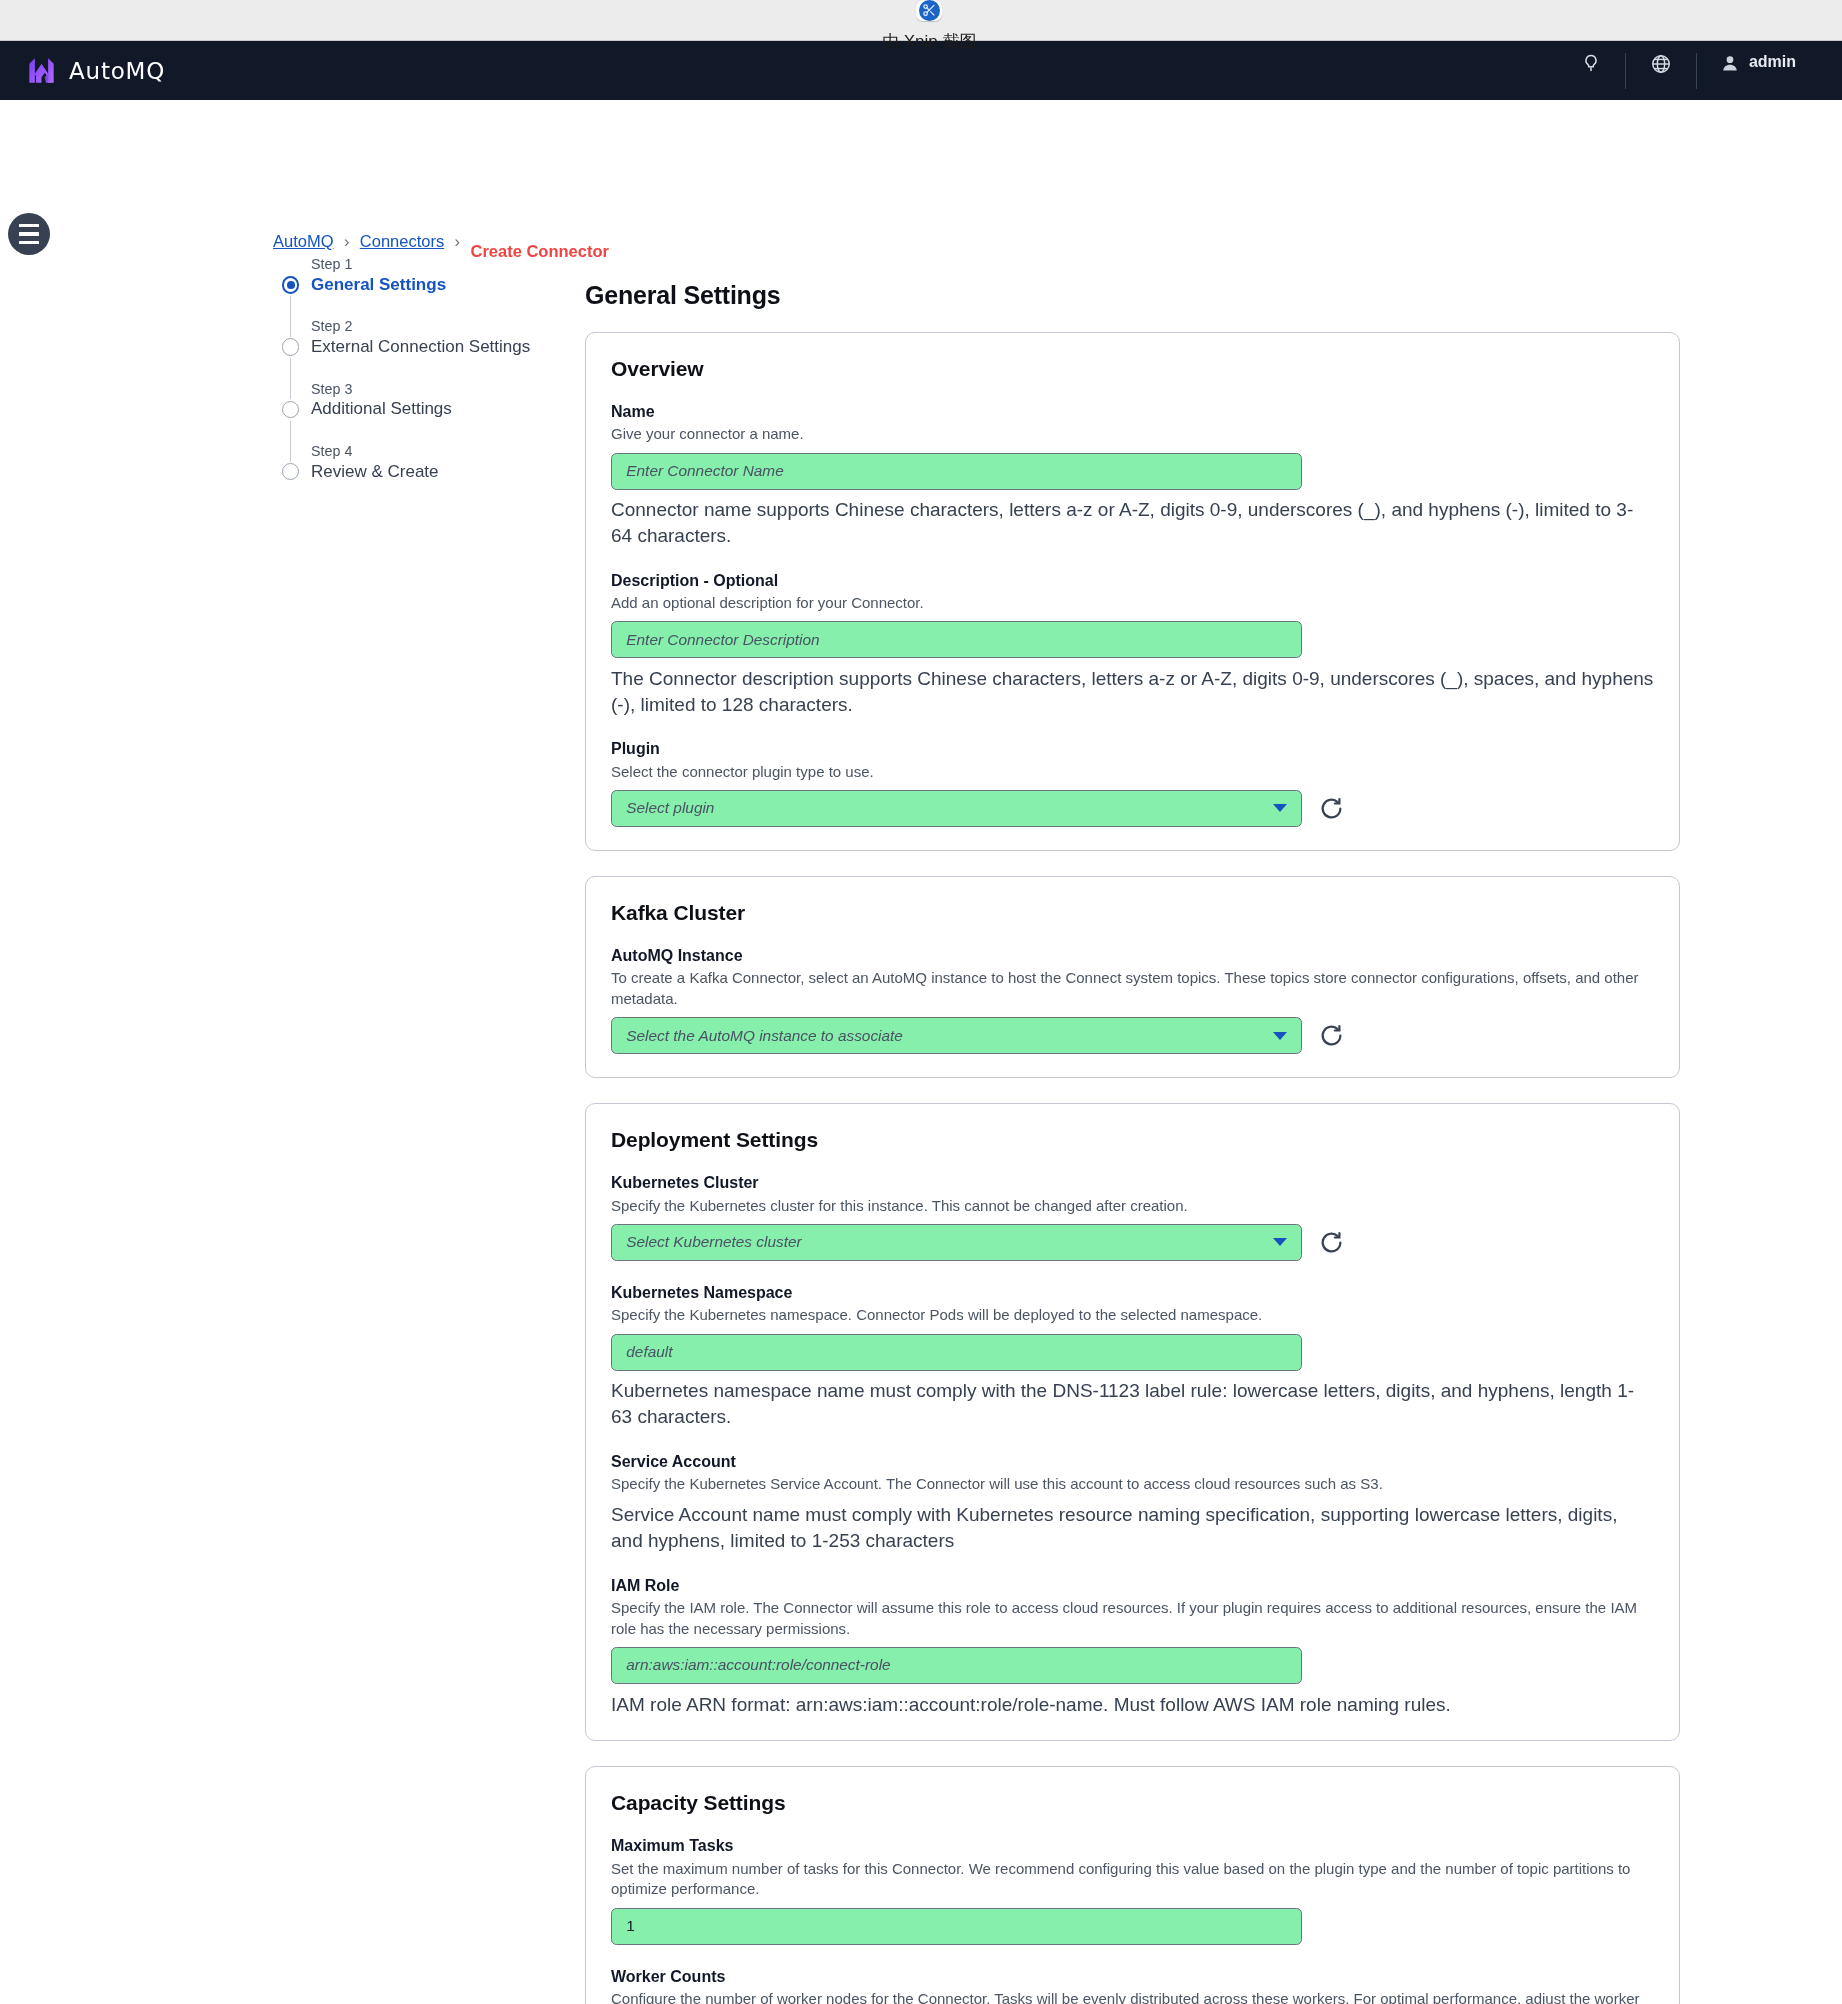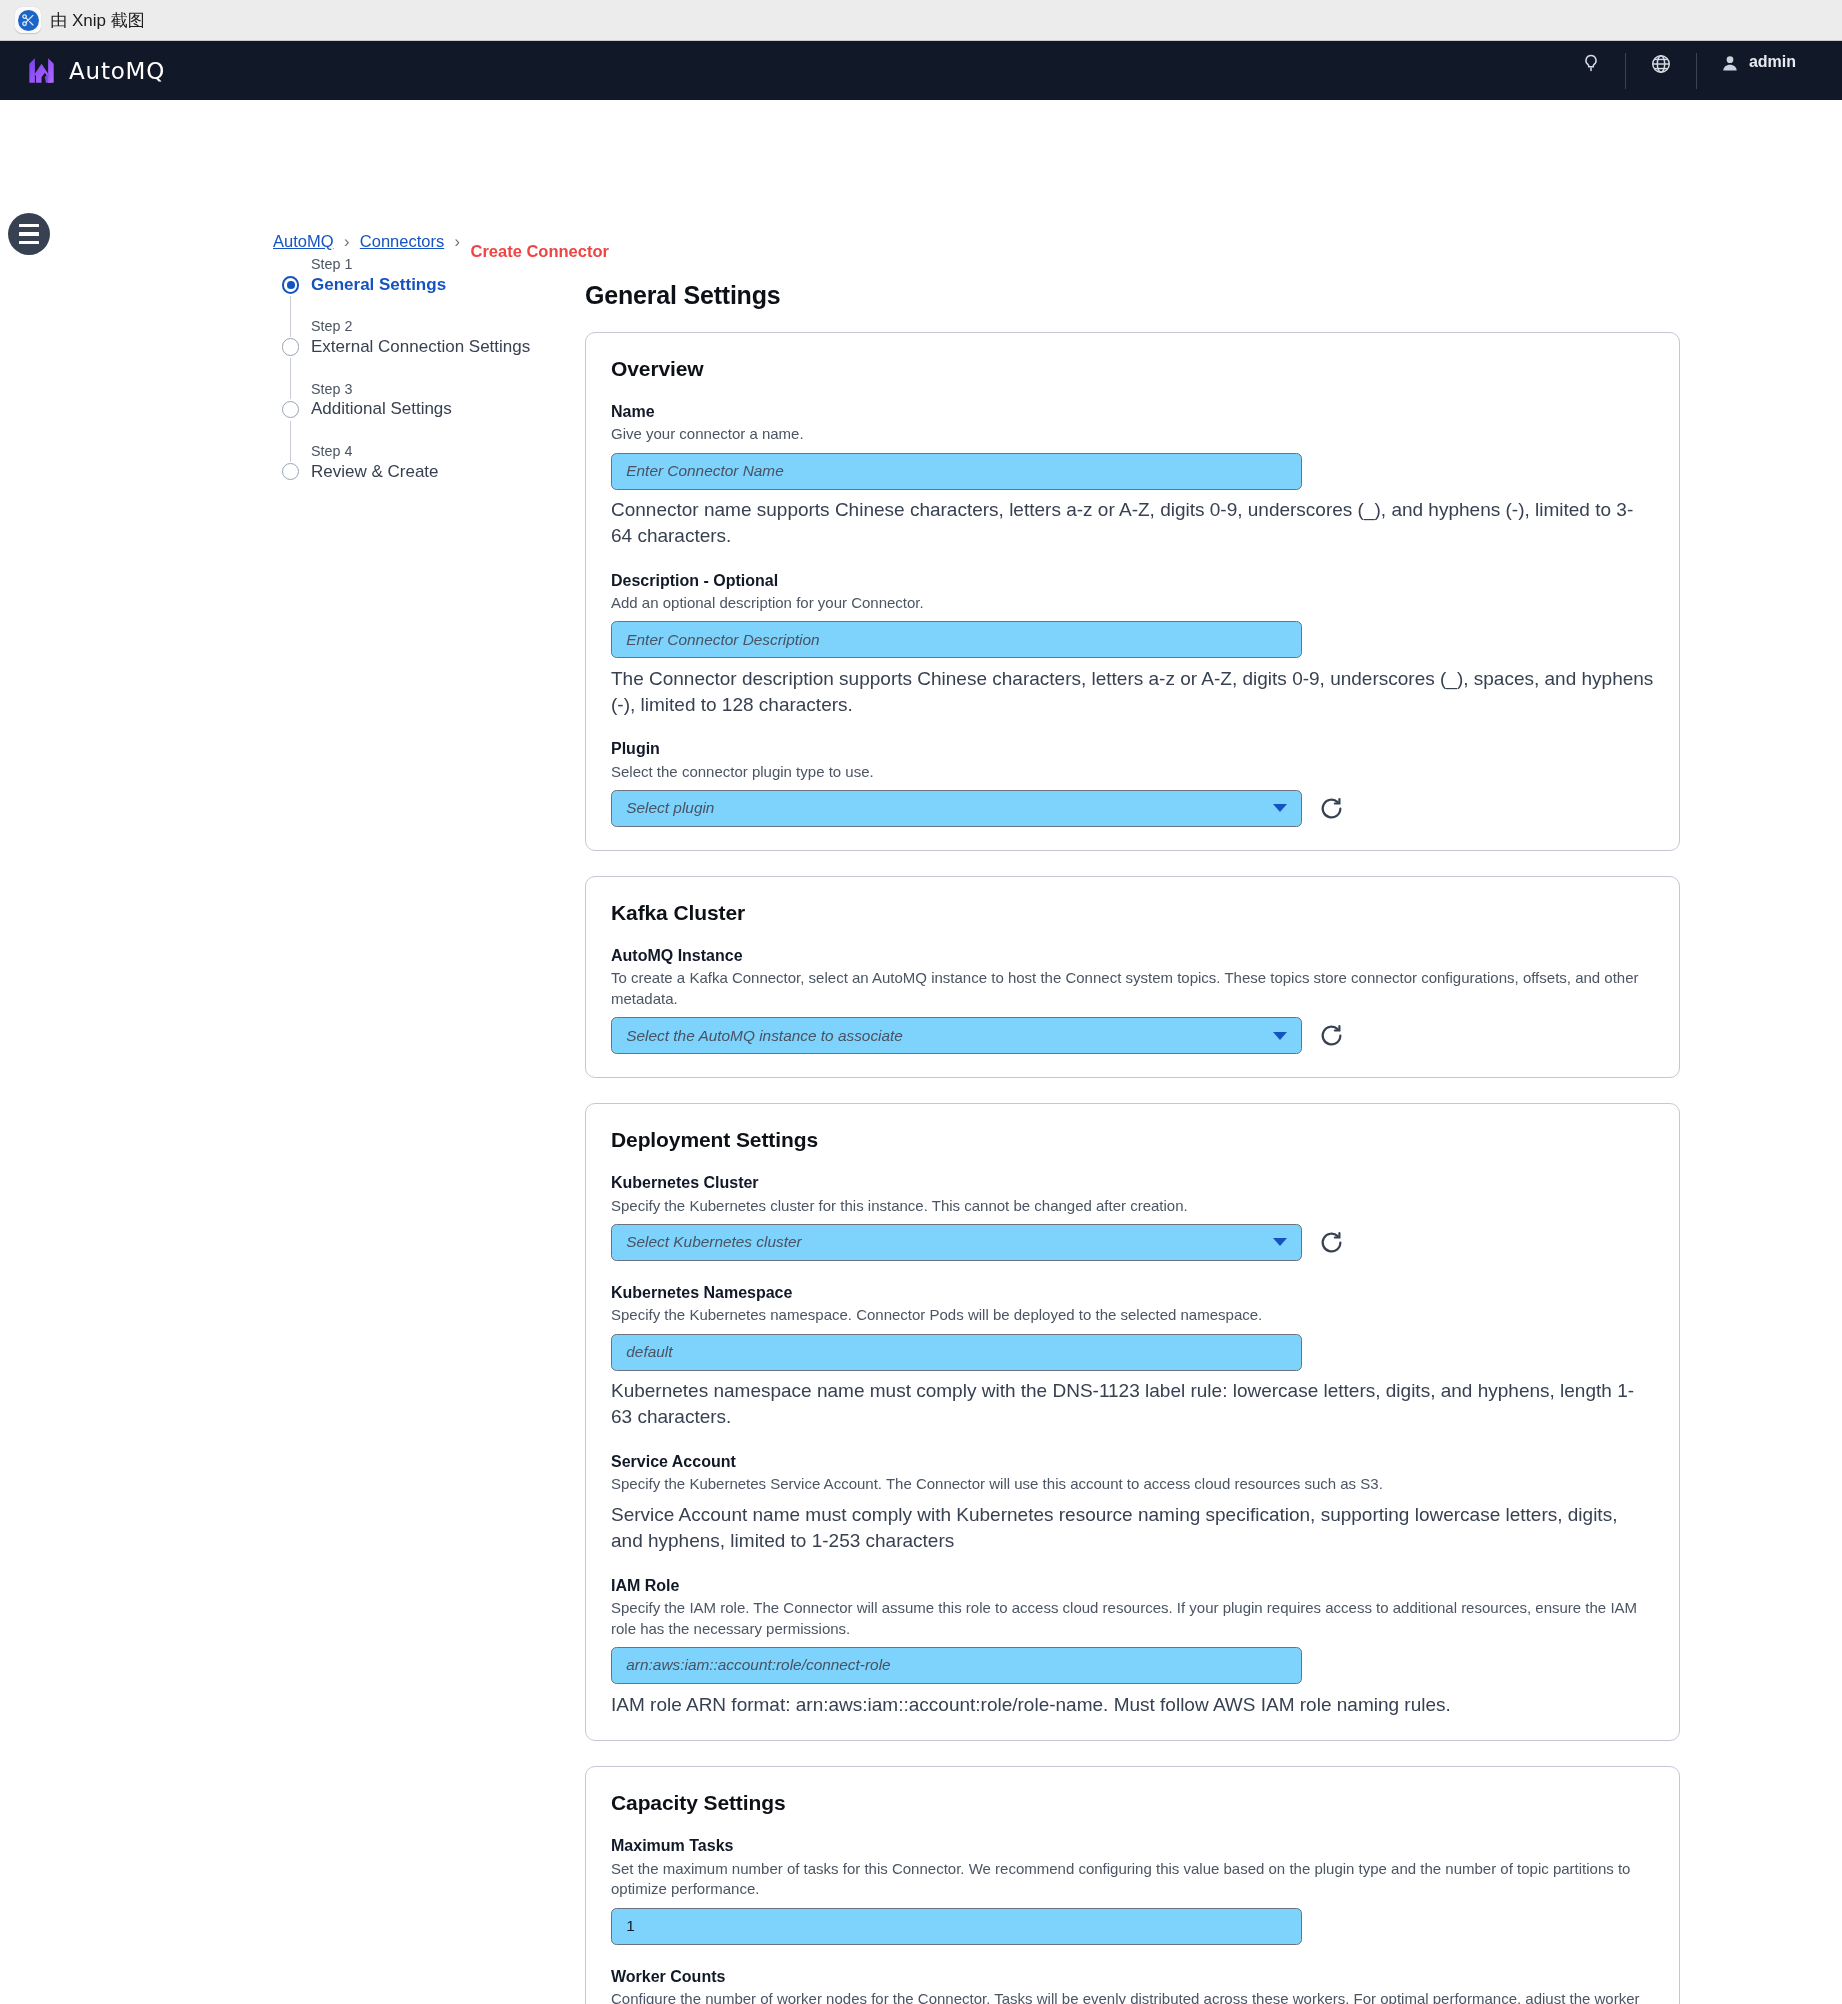--- a/index.html
+++ b/index.html
@@ -20,6 +20,7 @@
     align-items: center;
     padding-left: 15.4px;
     gap: 8.8px;
+    flex-direction: column;
   }
   .xnip-icon {
     width: 26px; height: 26px;

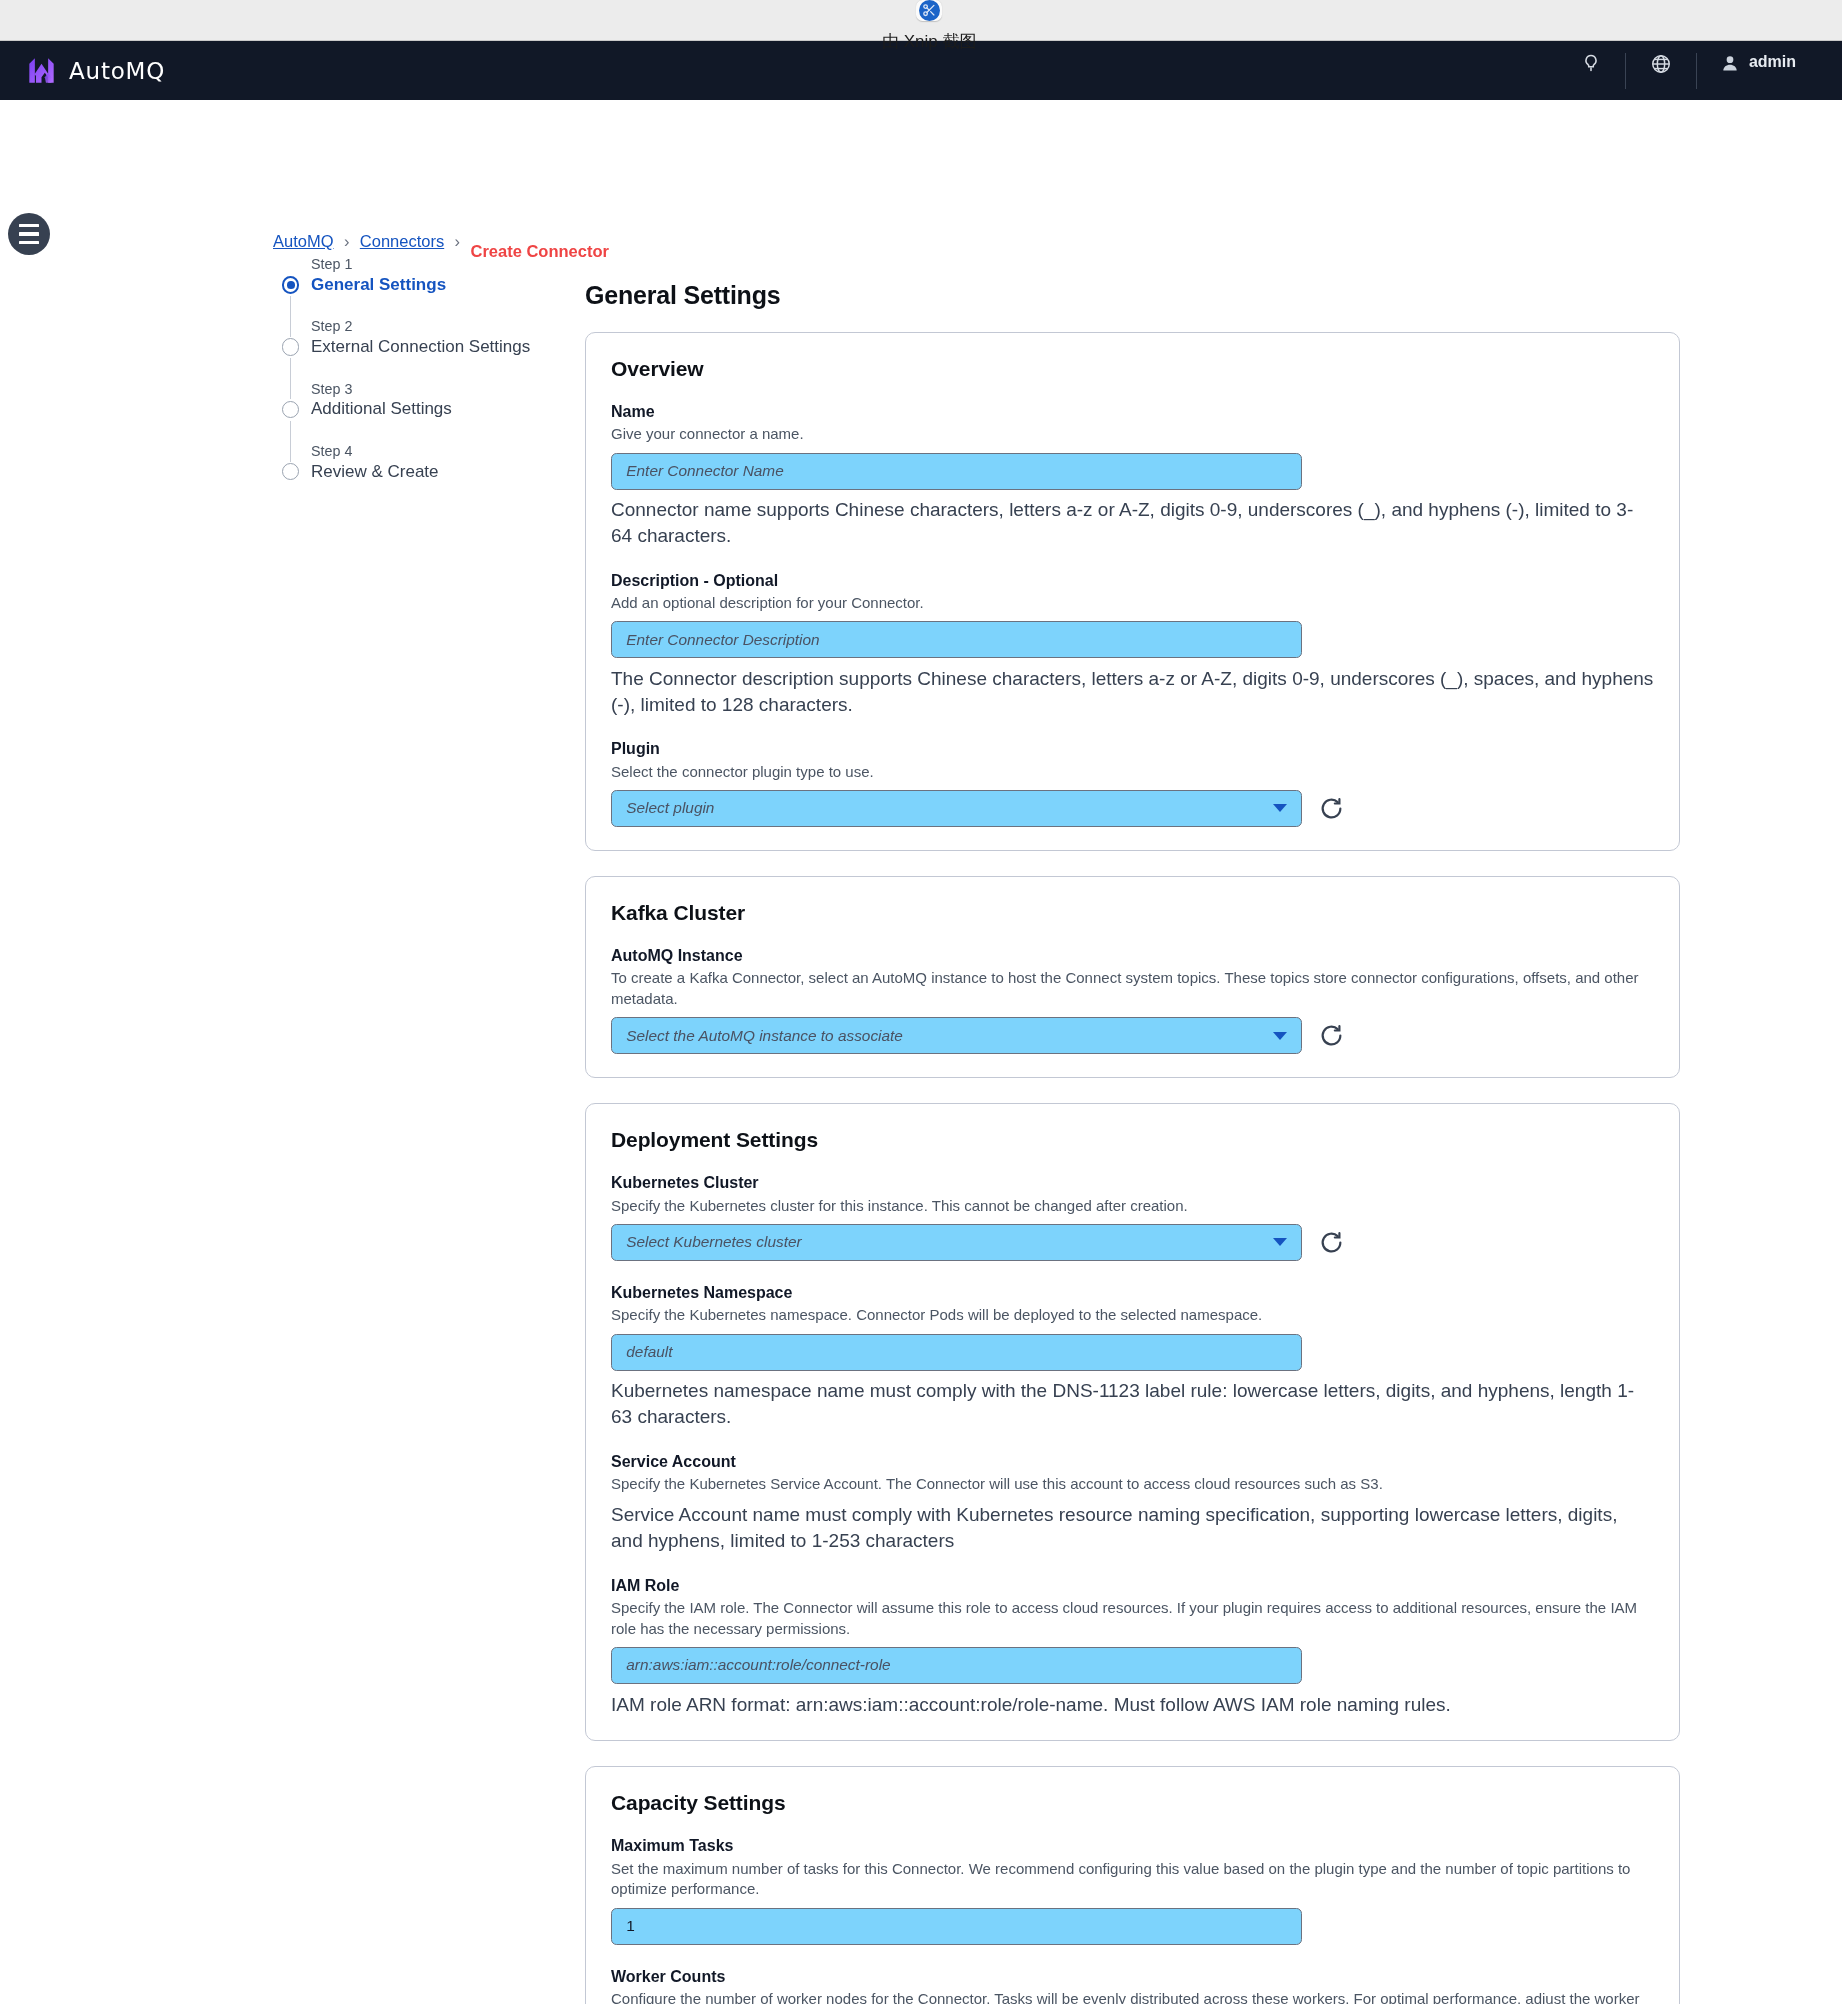--- a/index.html
+++ b/index.html
@@ -192,7 +192,7 @@
     display: flex;
     align-items: center;
     padding: 0 14.3px;
-    background: #7dd3fc;
+    background: #86efac;
     font-size: 15.4px;
     color: #111827;
     position: relative;

